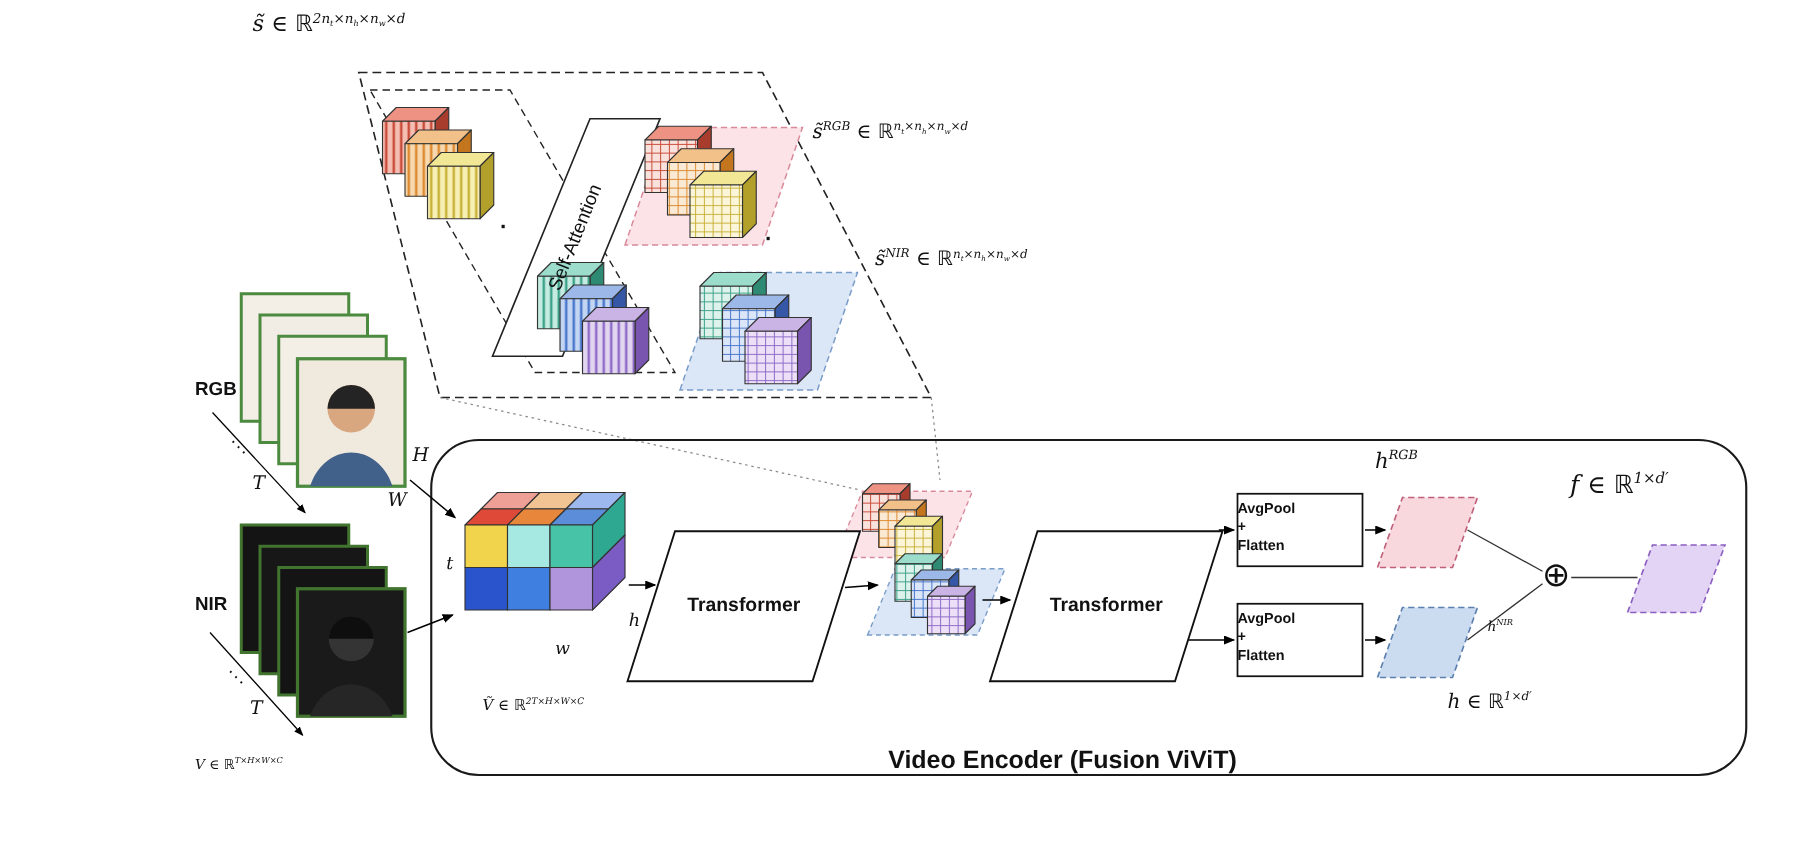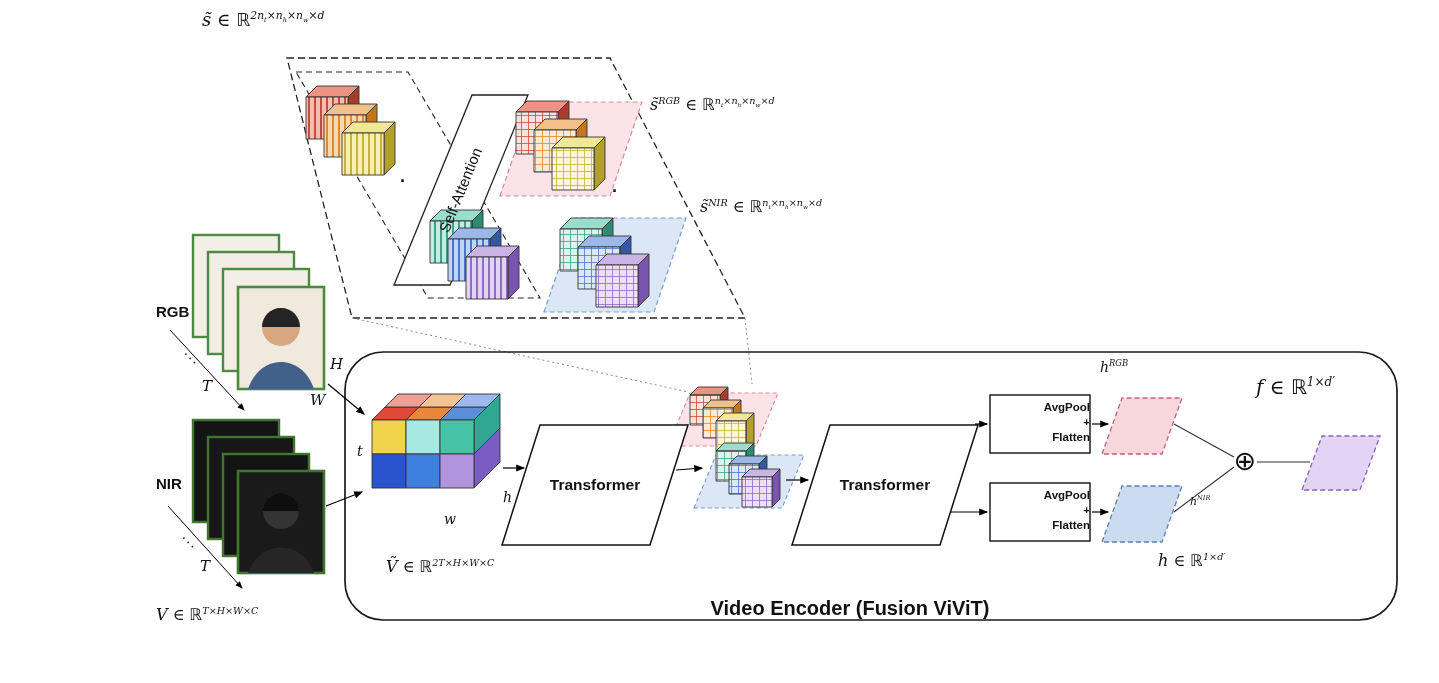--- a/index.html
+++ b/index.html
@@ -340,7 +340,7 @@
     <div>Flatten</div>
   </div>
 
-  <div class="lbl math" style="left:1100px;top:360px;font-size:14px;">h<sup>RGB</sup></div>
+  <div class="lbl math" style="left:1100px;top:360px;font-size:17px;">h<sup>RGB</sup></div>
   <div class="lbl math" style="left:1190px;top:496px;font-size:11px;">h<sup>NIR</sup></div>
   <div class="lbl math" style="left:1118px;top:552px;font-size:16px;margin-left:40px;">h ∈ ℝ<sup>1×d′</sup></div>
   <div class="lbl math" style="left:1256px;top:376px;font-size:20px;">f ∈ ℝ<sup>1×d′</sup></div>

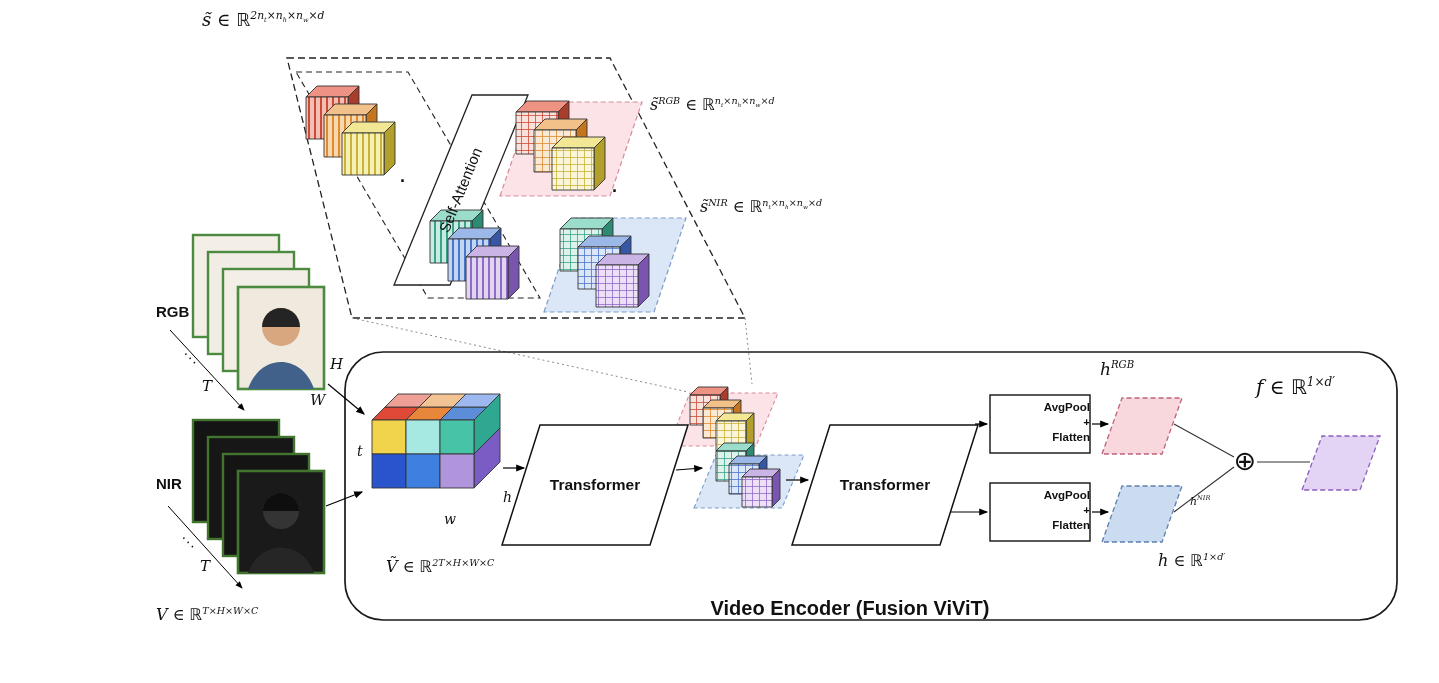--- a/index.html
+++ b/index.html
@@ -13,7 +13,7 @@
   .bold-sans{font-weight:bold;font-family:"Liberation Sans","DejaVu Sans",sans-serif;}
   .centered{text-align:center;}
   .rot{transform-origin:center center;}
-  .avgpool-box{position:absolute;width:100px;text-align:right;font-weight:bold;
+  .avgpool-box{position:absolute;width:100px;text-align:left;font-weight:bold;
                font-size:11.5px;line-height:1.3;}
 </style>
 </head>

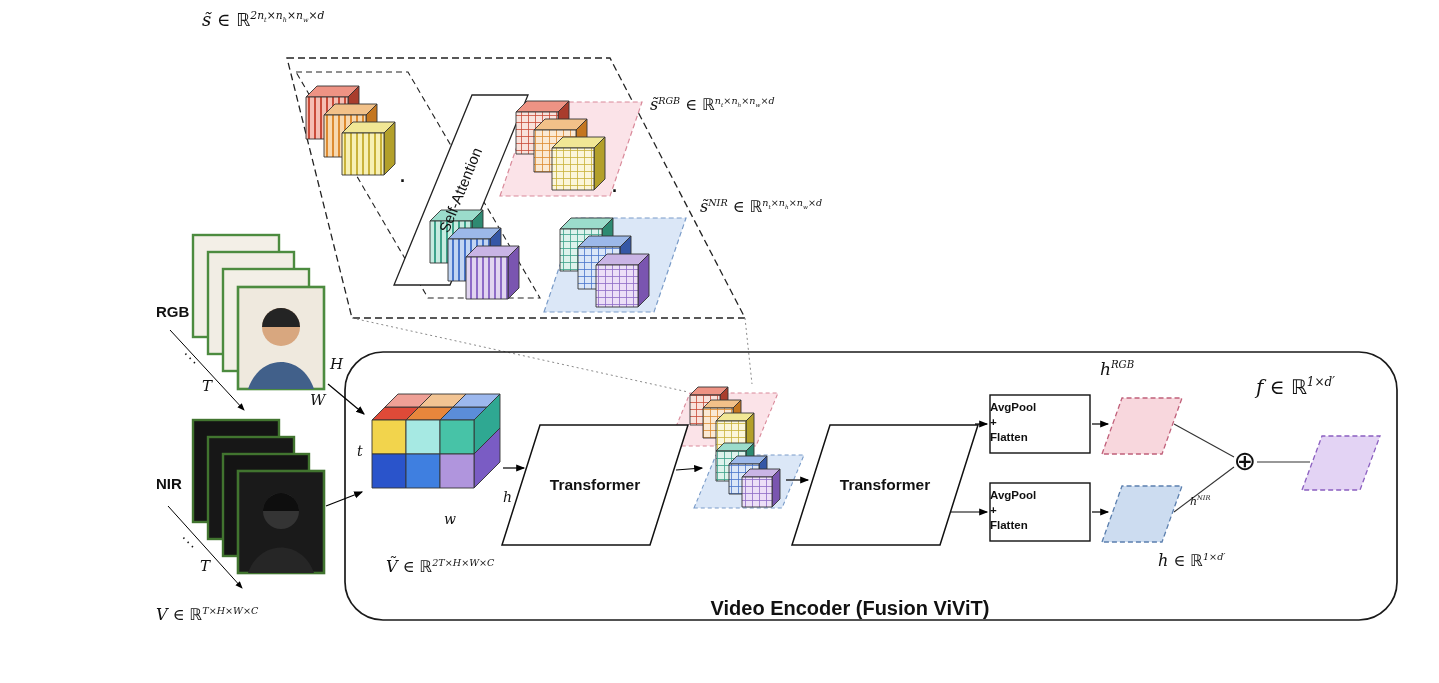--- a/index.html
+++ b/index.html
@@ -320,7 +320,7 @@
 
   <div class="lbl math" style="left:156px;top:606px;font-size:16px;">V ∈ ℝ<sup>T×H×W×C</sup></div>
 
-  <div class="lbl math" style="left:386px;top:558px;font-size:16px;text-align:right;">Ṽ ∈ ℝ<sup>2T×H×W×C</sup></div>
+  <div class="lbl math" style="left:386px;top:558px;font-size:12px;text-align:right;">Ṽ ∈ ℝ<sup>2T×H×W×C</sup></div>
 
   <div class="lbl math" style="left:357px;top:444px;font-size:14px;">t</div>
   <div class="lbl math" style="left:503px;top:490px;font-size:14px;">h</div>

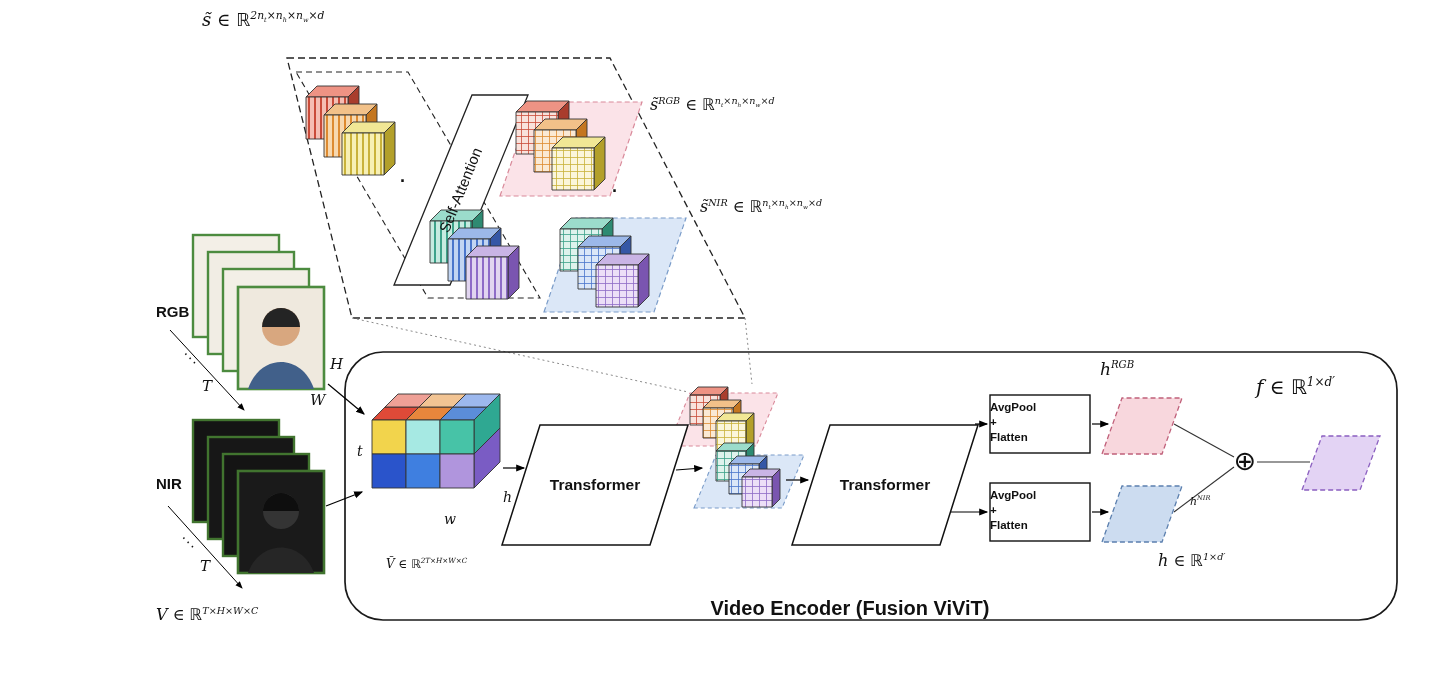--- a/index.html
+++ b/index.html
@@ -318,7 +318,7 @@
   <div class="lbl rot" style="left:182px;top:350px;font-size:15px;letter-spacing:1px;transform:rotate(45deg);">···</div>
   <div class="lbl rot" style="left:180px;top:534px;font-size:15px;letter-spacing:1px;transform:rotate(45deg);">···</div>
 
-  <div class="lbl math" style="left:156px;top:606px;font-size:16px;">V ∈ ℝ<sup>T×H×W×C</sup></div>
+  <div class="lbl math" style="left:156px;top:606px;font-size:11px;">V ∈ ℝ<sup>T×H×W×C</sup></div>
 
   <div class="lbl math" style="left:386px;top:558px;font-size:12px;text-align:right;">Ṽ ∈ ℝ<sup>2T×H×W×C</sup></div>
 

